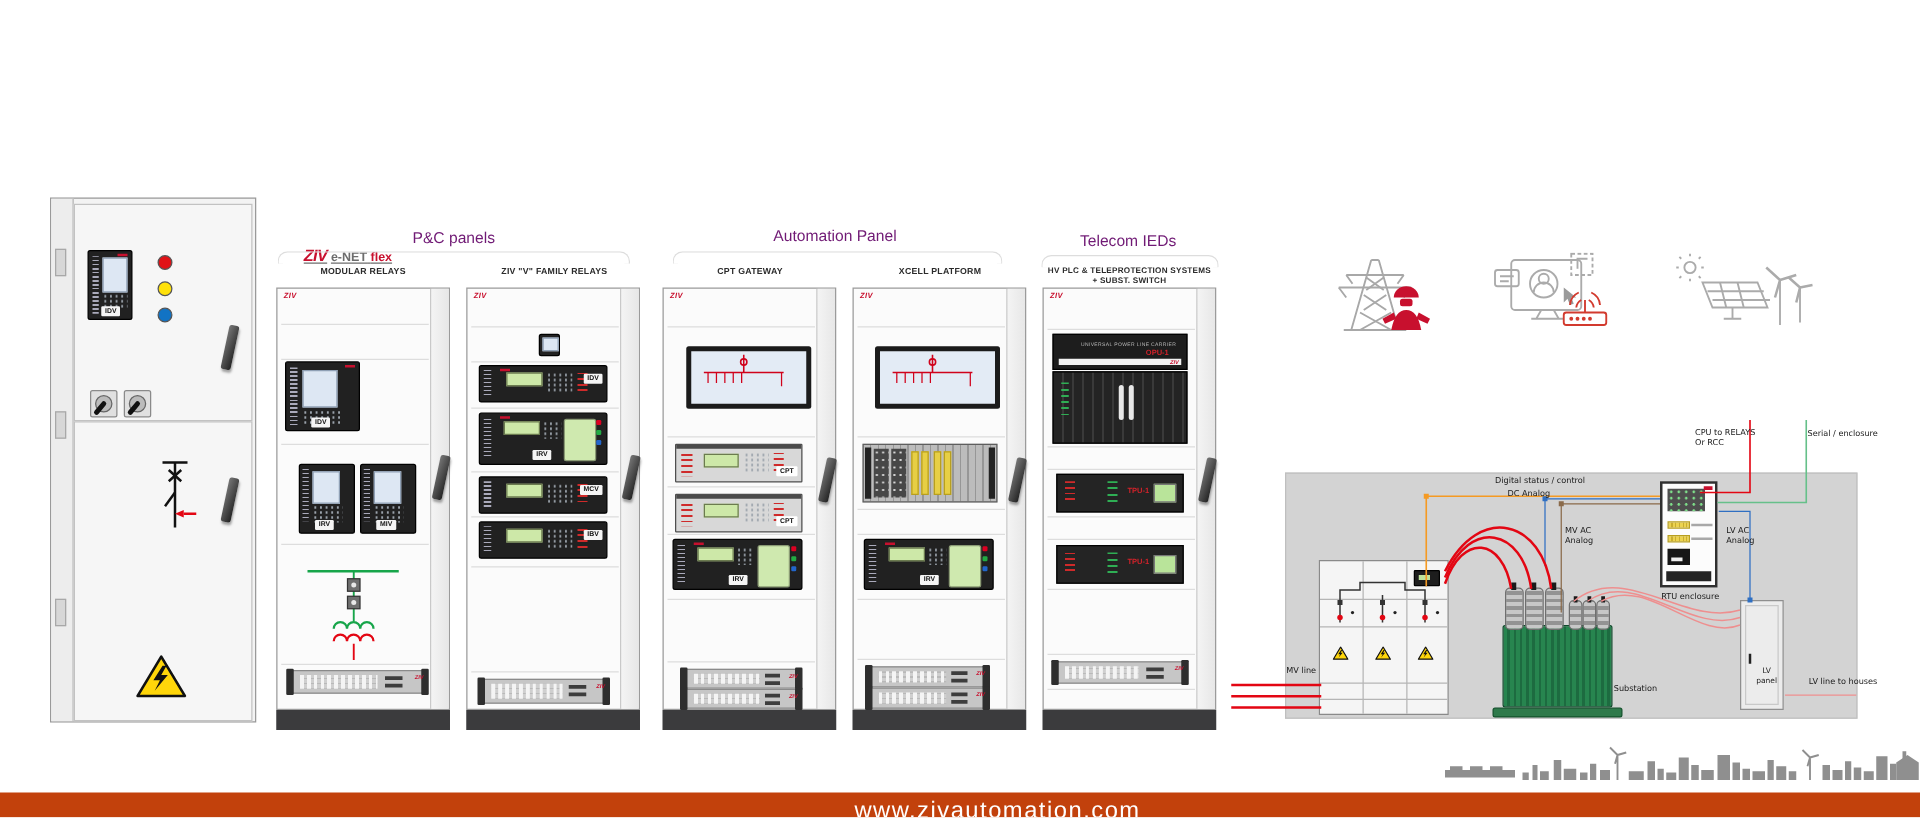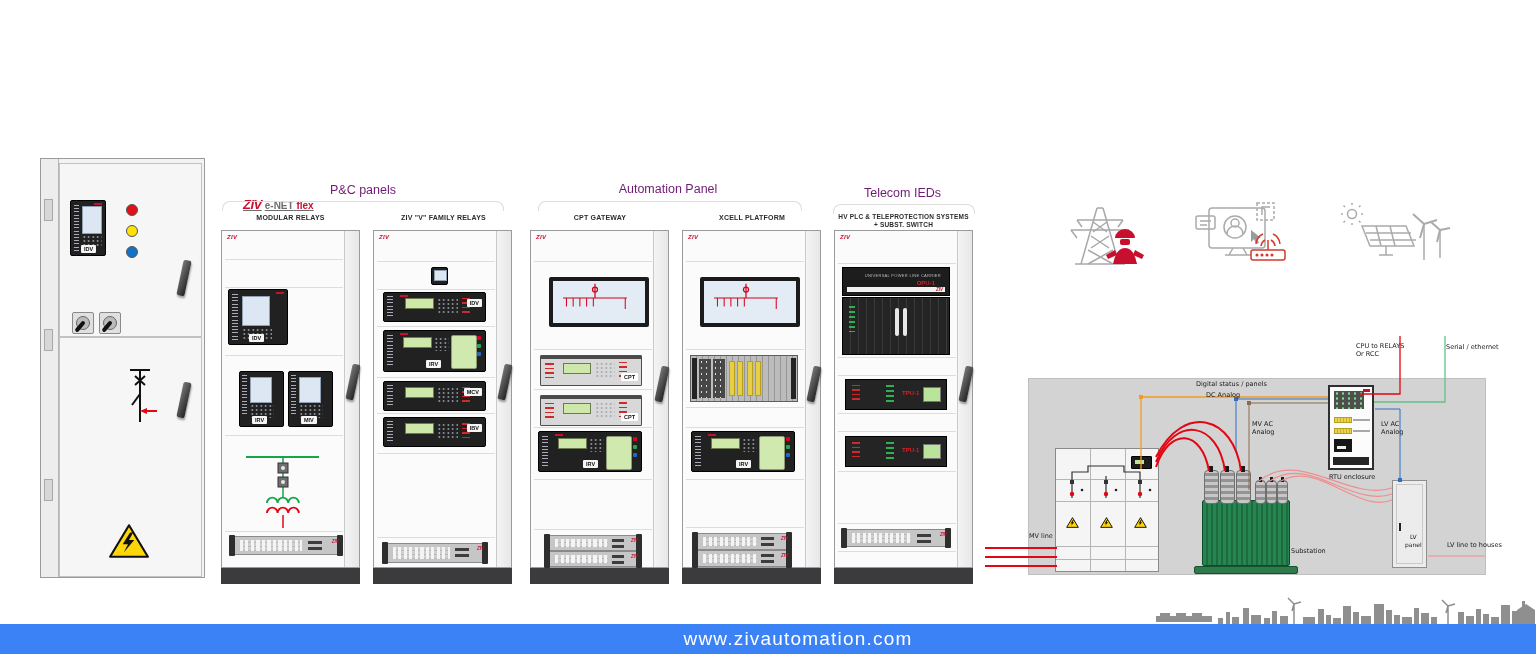--- a/index.html
+++ b/index.html
@@ -629,7 +629,7 @@
   <div class="dlabel" style="left:1356px;top:342px">
     <span>CPU to RELAYS</span><br><span>Or RCC</span>
   </div>
-  <div class="dlabel" style="left:1446px;top:343px">Serial / ethernet</div>
+  <div class="dlabel" style="left:1446px;top:343px">Serial / enclosure</div>
 
   <svg class="abs" style="left:1148px;top:596px" width="388" height="28" viewBox="0 0 388 28">
     <g fill="#8f8f8f">

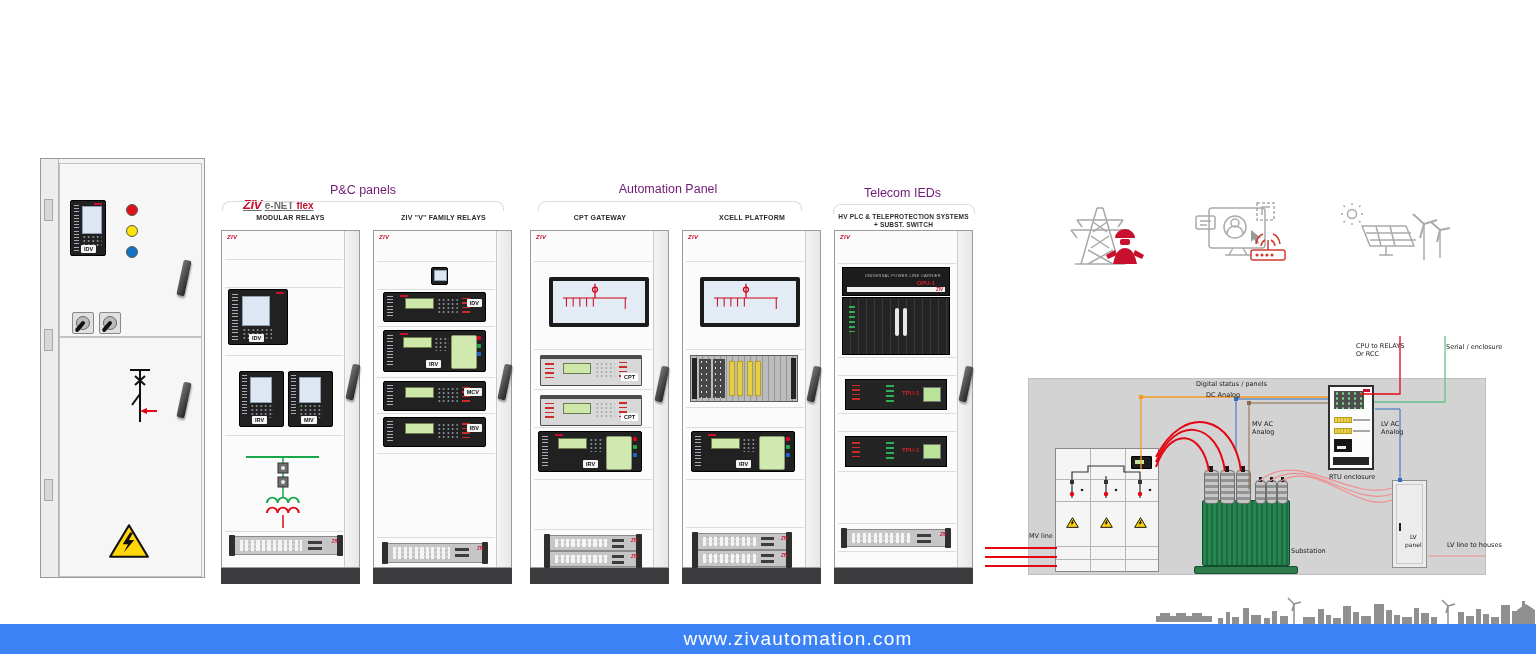--- a/index.html
+++ b/index.html
@@ -614,7 +614,7 @@
     </g>
   </svg>
 
-  <div class="dlabel" style="left:1196px;top:380px">Digital status / panels</div>
+  <div class="dlabel" style="left:1196px;top:380px">Digital status / control</div>
   <div class="dlabel" style="left:1206px;top:391px">DC Analog</div>
   <div class="dlabel" style="left:1252px;top:420px">
     <span>MV AC</span><br><span>Analog</span>

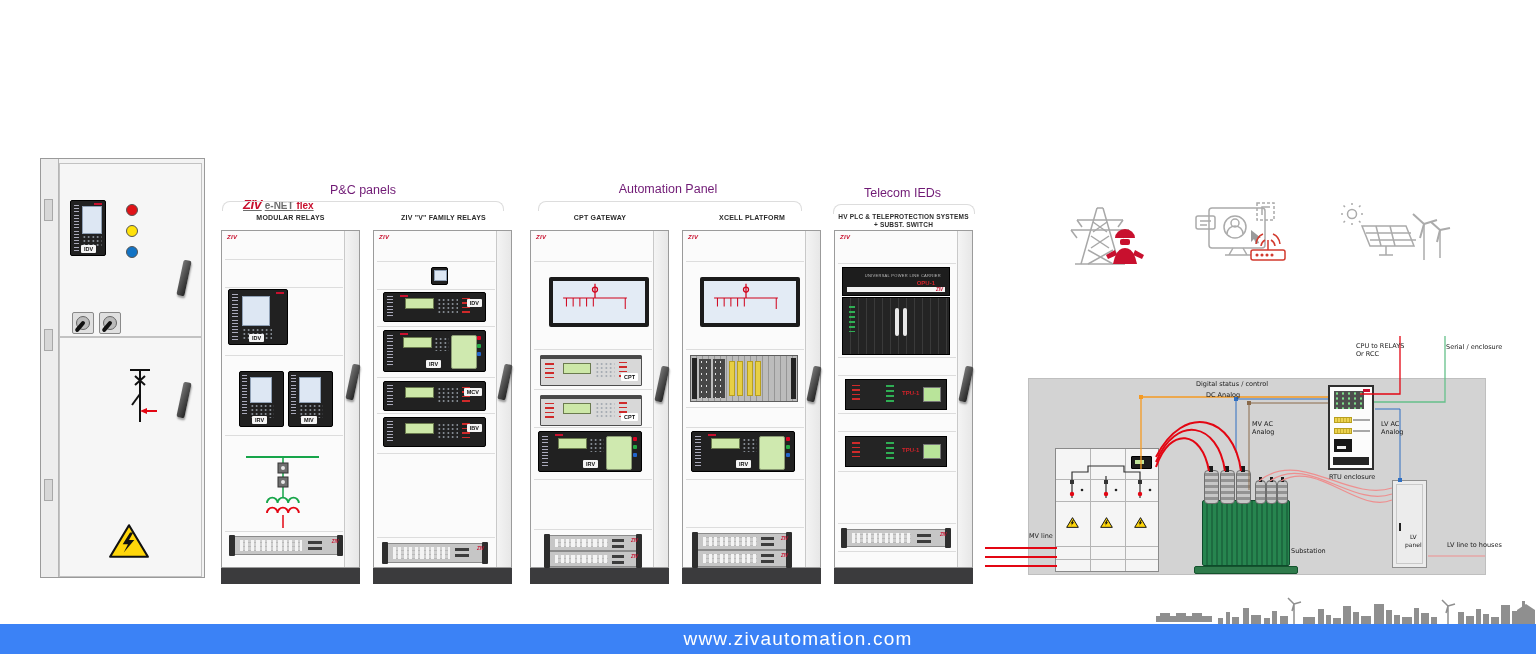--- a/index.html
+++ b/index.html
@@ -99,7 +99,7 @@
            background:repeating-linear-gradient(0deg,#c7c7c7 0 3px,#939393 3px 6px);}
   .stub{position:absolute;background:#1a1a1a;}
   
-  .footer{position:absolute;left:0;bottom:0;width:100%;height:30px;background:#3b82f6;}
+  .footer{position:absolute;left:0;bottom:0;width:100%;height:20px;background:#c2410c;}
   .footer .url{position:absolute;left:0;right:0;top:4px;text-align:center;color:#fff;
                font-size:19px;letter-spacing:1.2px;text-indent:60px;}
 </style>

